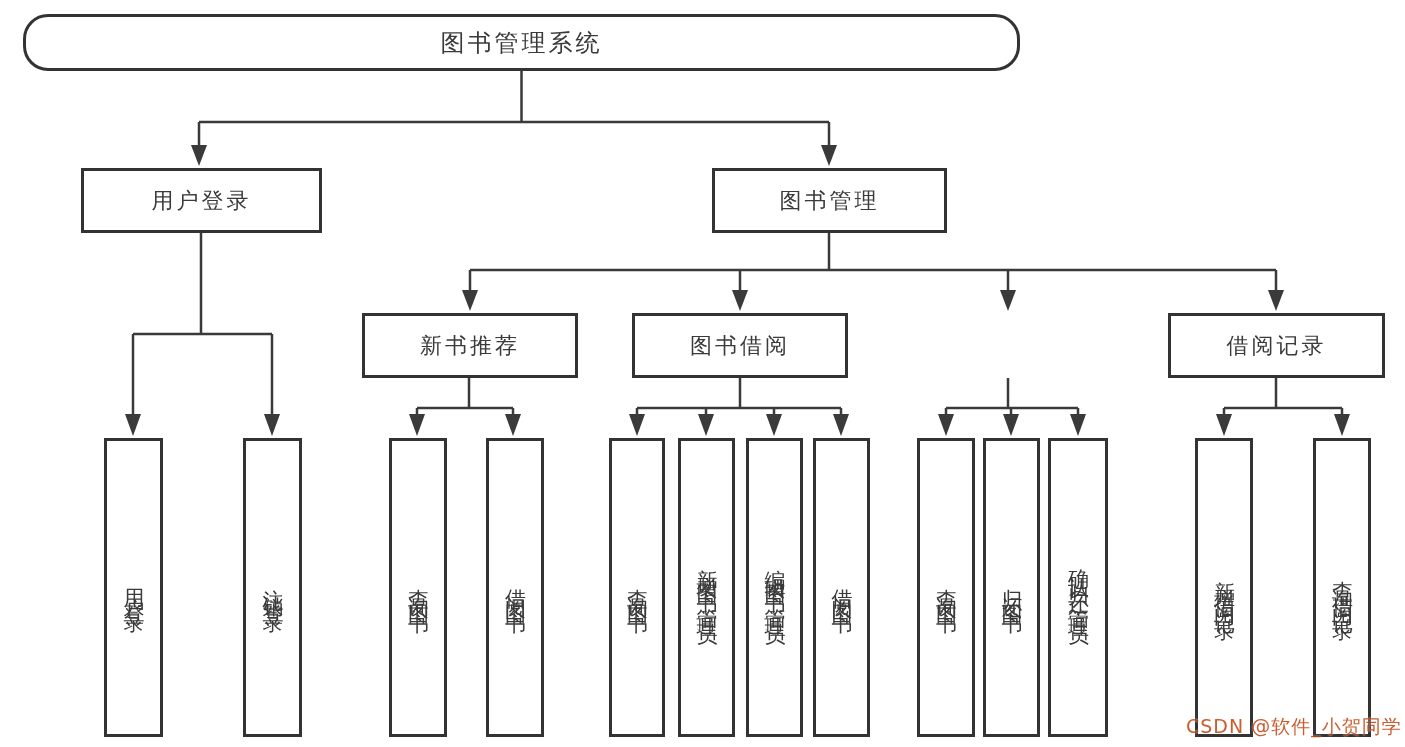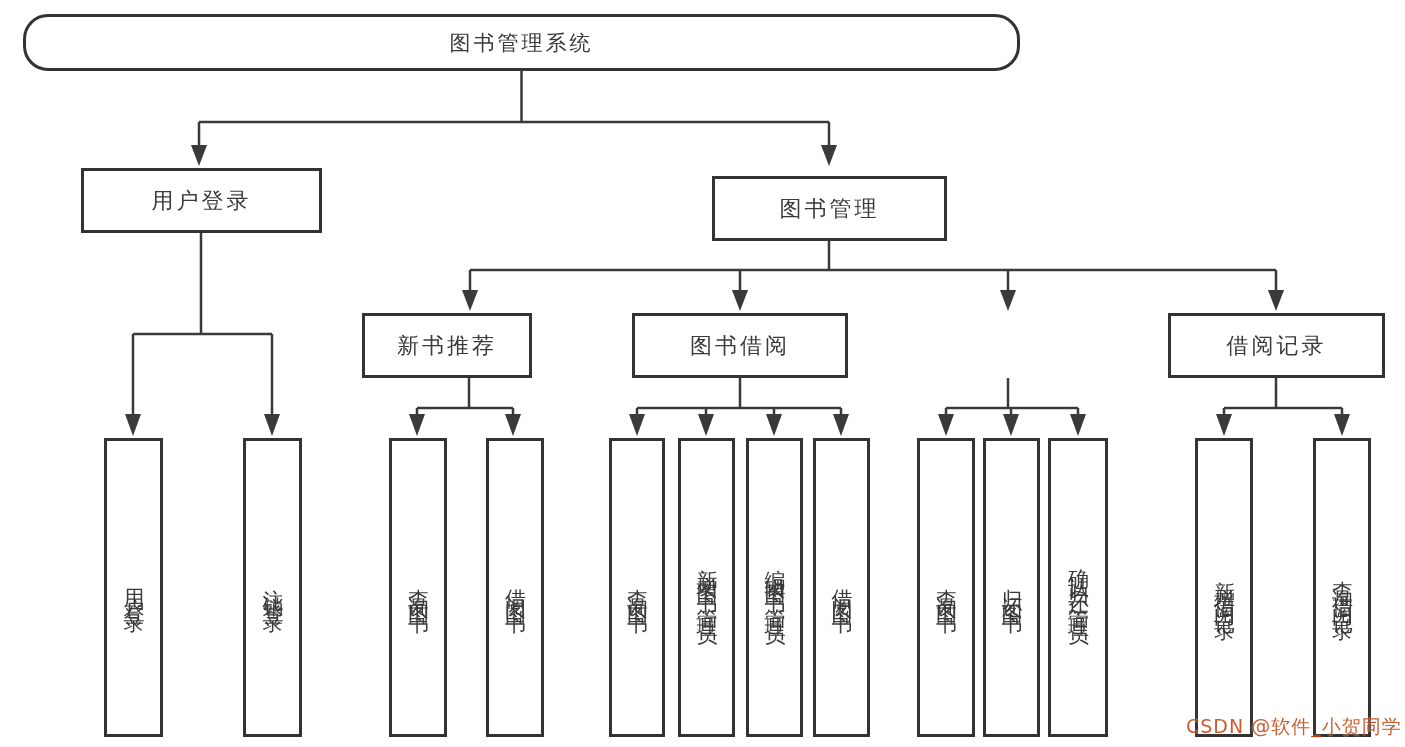--- a/index.html
+++ b/index.html
@@ -37,7 +37,7 @@
     white-space: nowrap;
   }
   .node.root-box {
-    font-size: 21px;
+    font-size: 24px;
     letter-spacing: 3px;
     border-radius: 25px;
   }

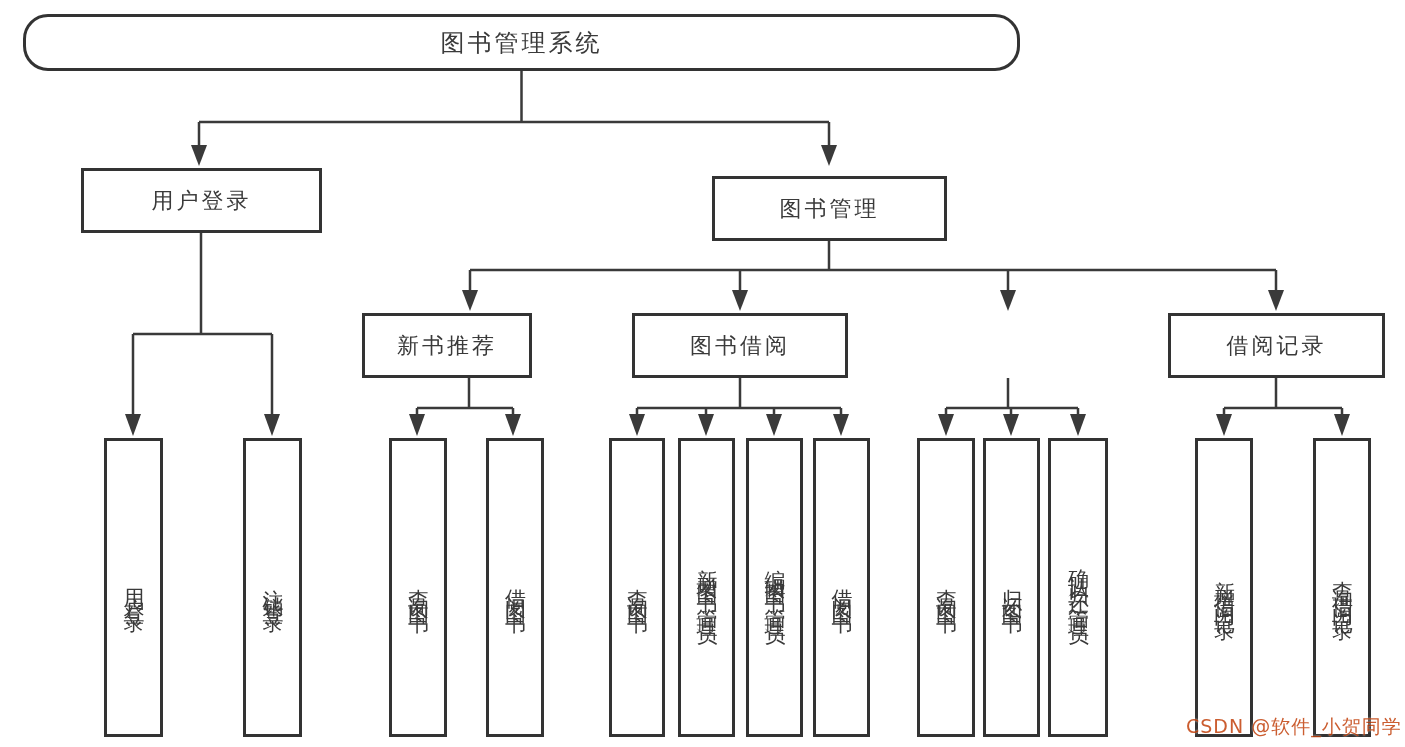--- a/index.html
+++ b/index.html
@@ -120,7 +120,7 @@
   <div class="node hlabel" style="left:81px; top:168px; width:241px; height:65px;">
     <span>用户登录</span>
   </div>
-  <div class="node hlabel" style="left:712px; top:168px; width:235px; height:65px;margin-top:8px;">
+  <div class="node hlabel" style="left:712px; top:168px; width:235px; height:65px;">
     <span>图书管理</span>
   </div>
 

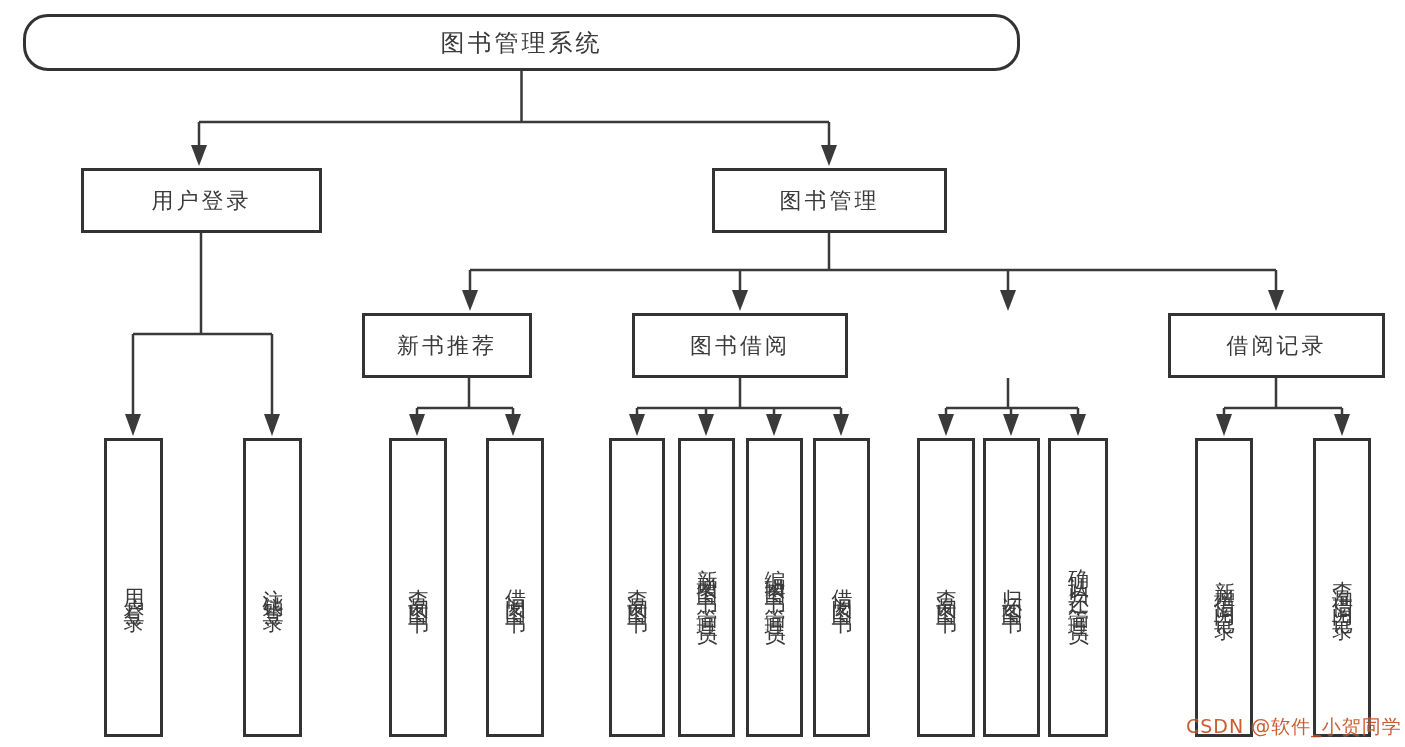--- a/index.html
+++ b/index.html
@@ -124,7 +124,7 @@
     <span>图书管理</span>
   </div>
 
-  <div class="node hlabel" style="left:362px; top:313px; width:170px; height:65px;">
+  <div class="node hlabel" style="left:362px; top:313px; width:216px; height:65px;">
     <span>新书推荐</span>
   </div>
   <div class="node hlabel" style="left:632px; top:313px; width:216px; height:65px;align-items:center;">

